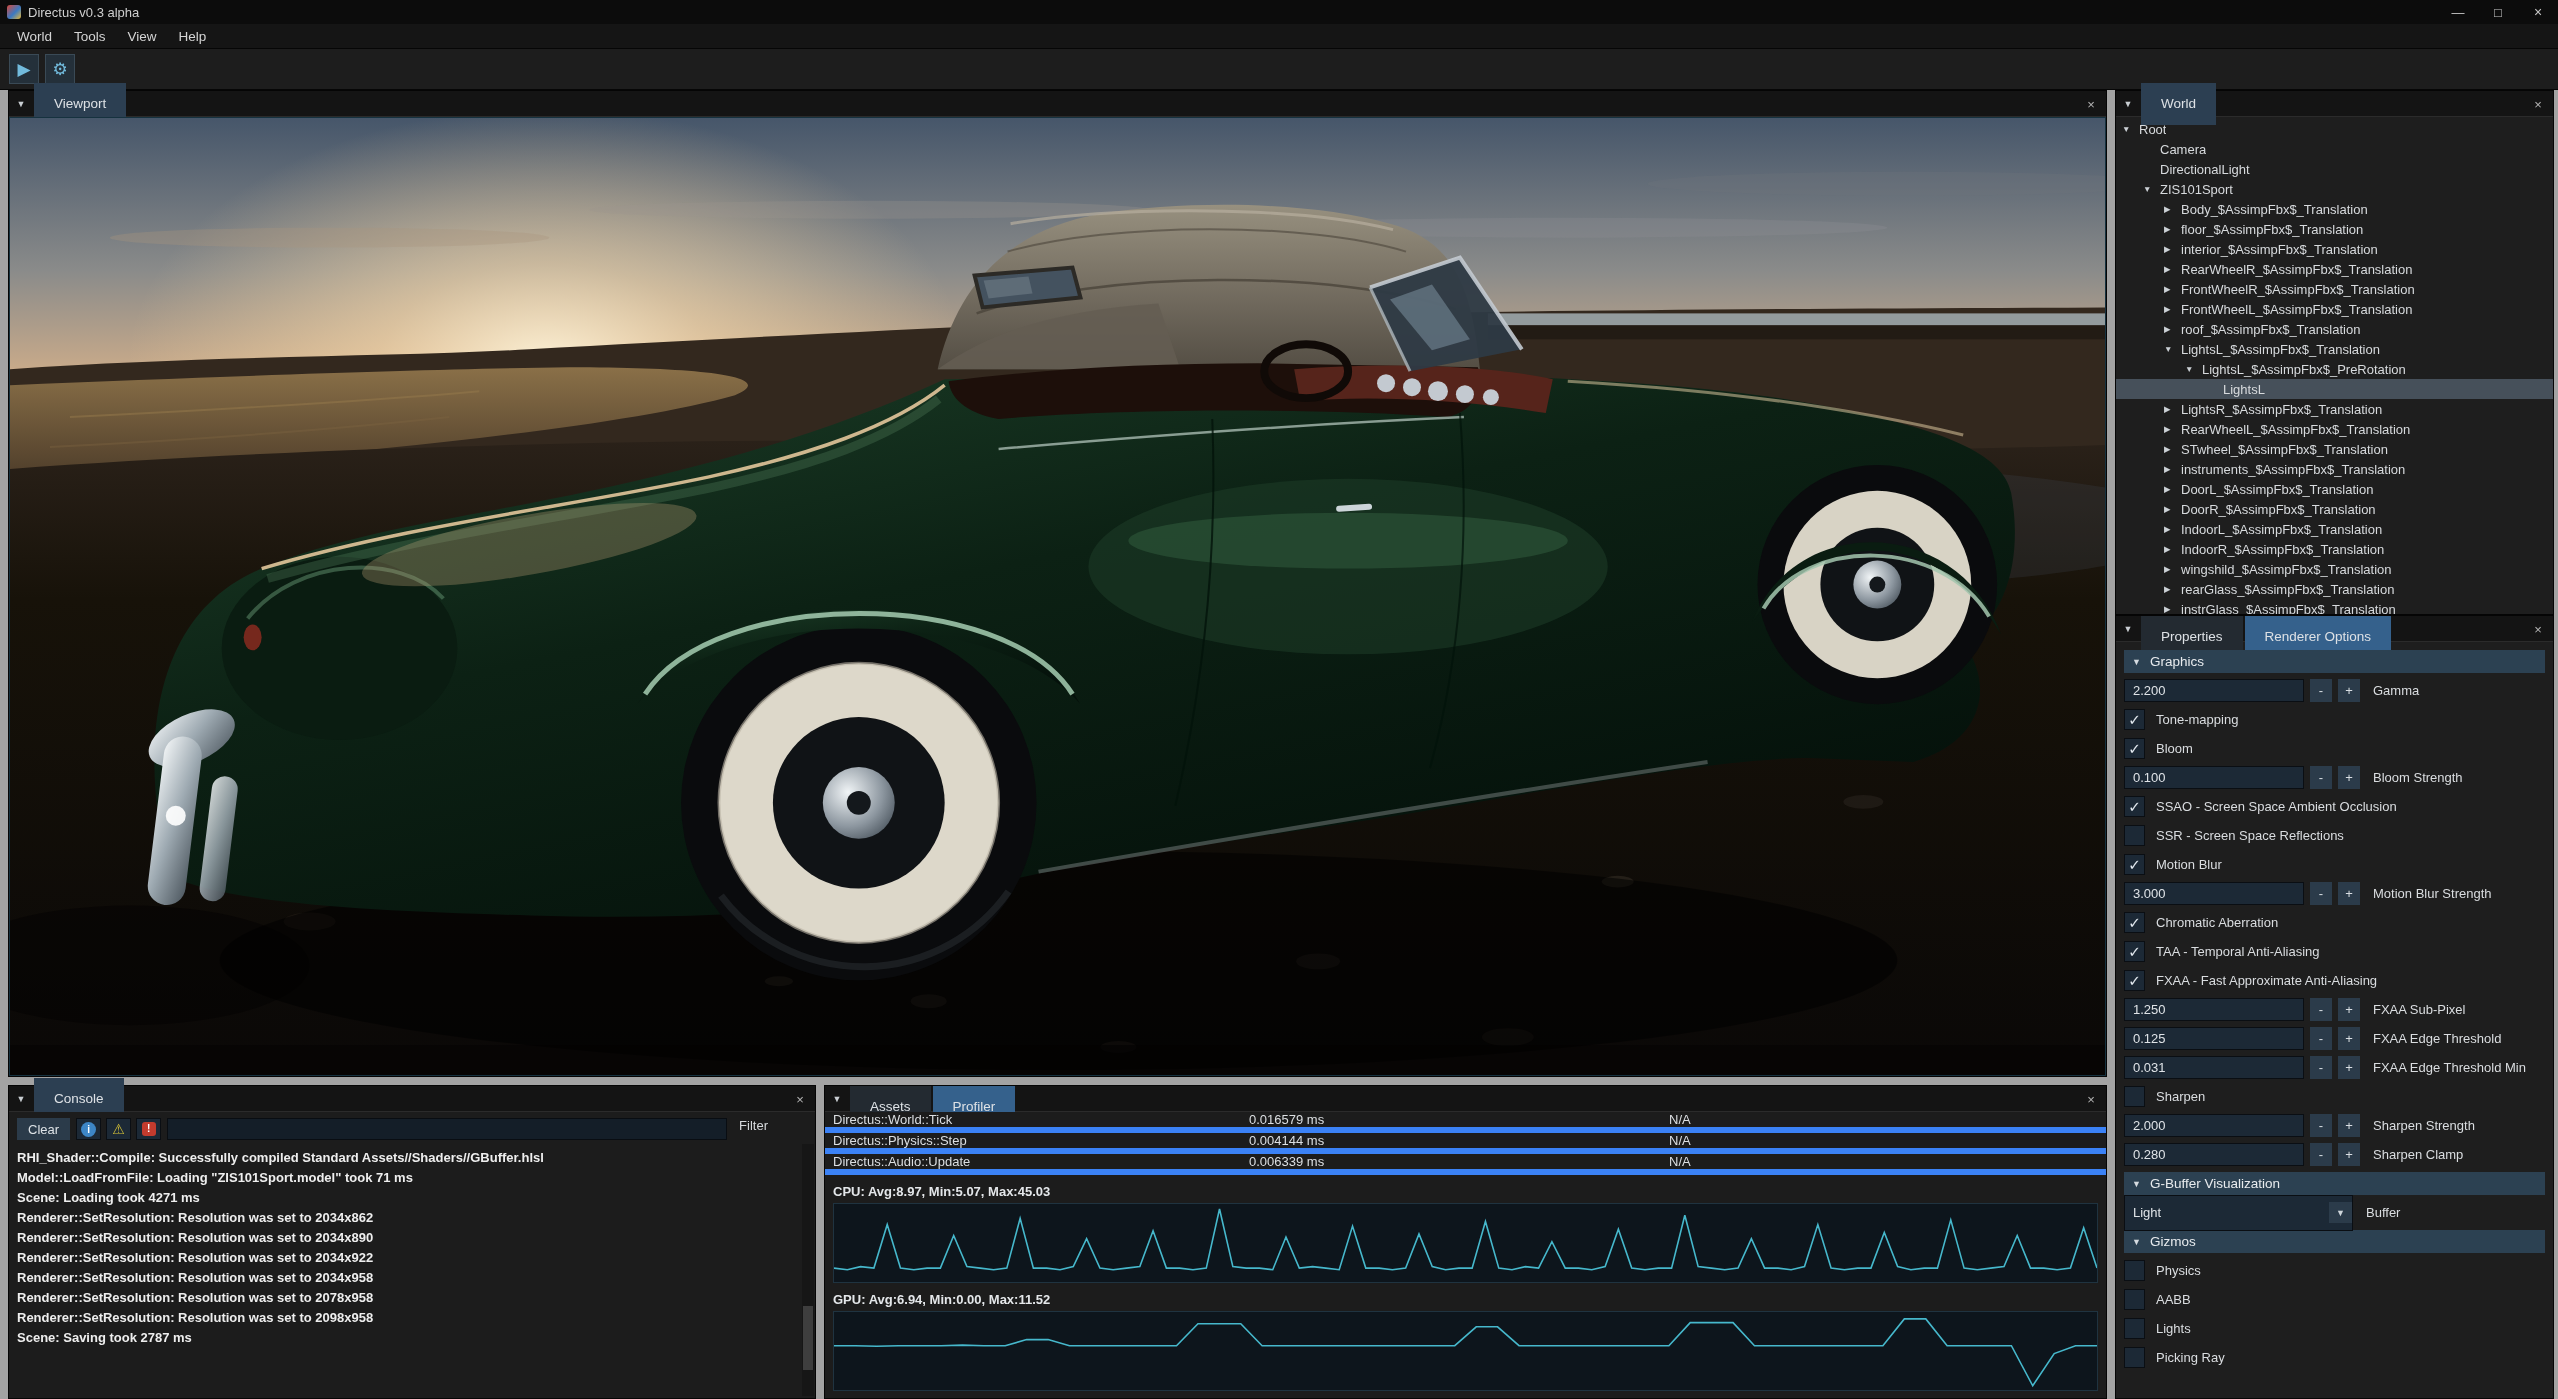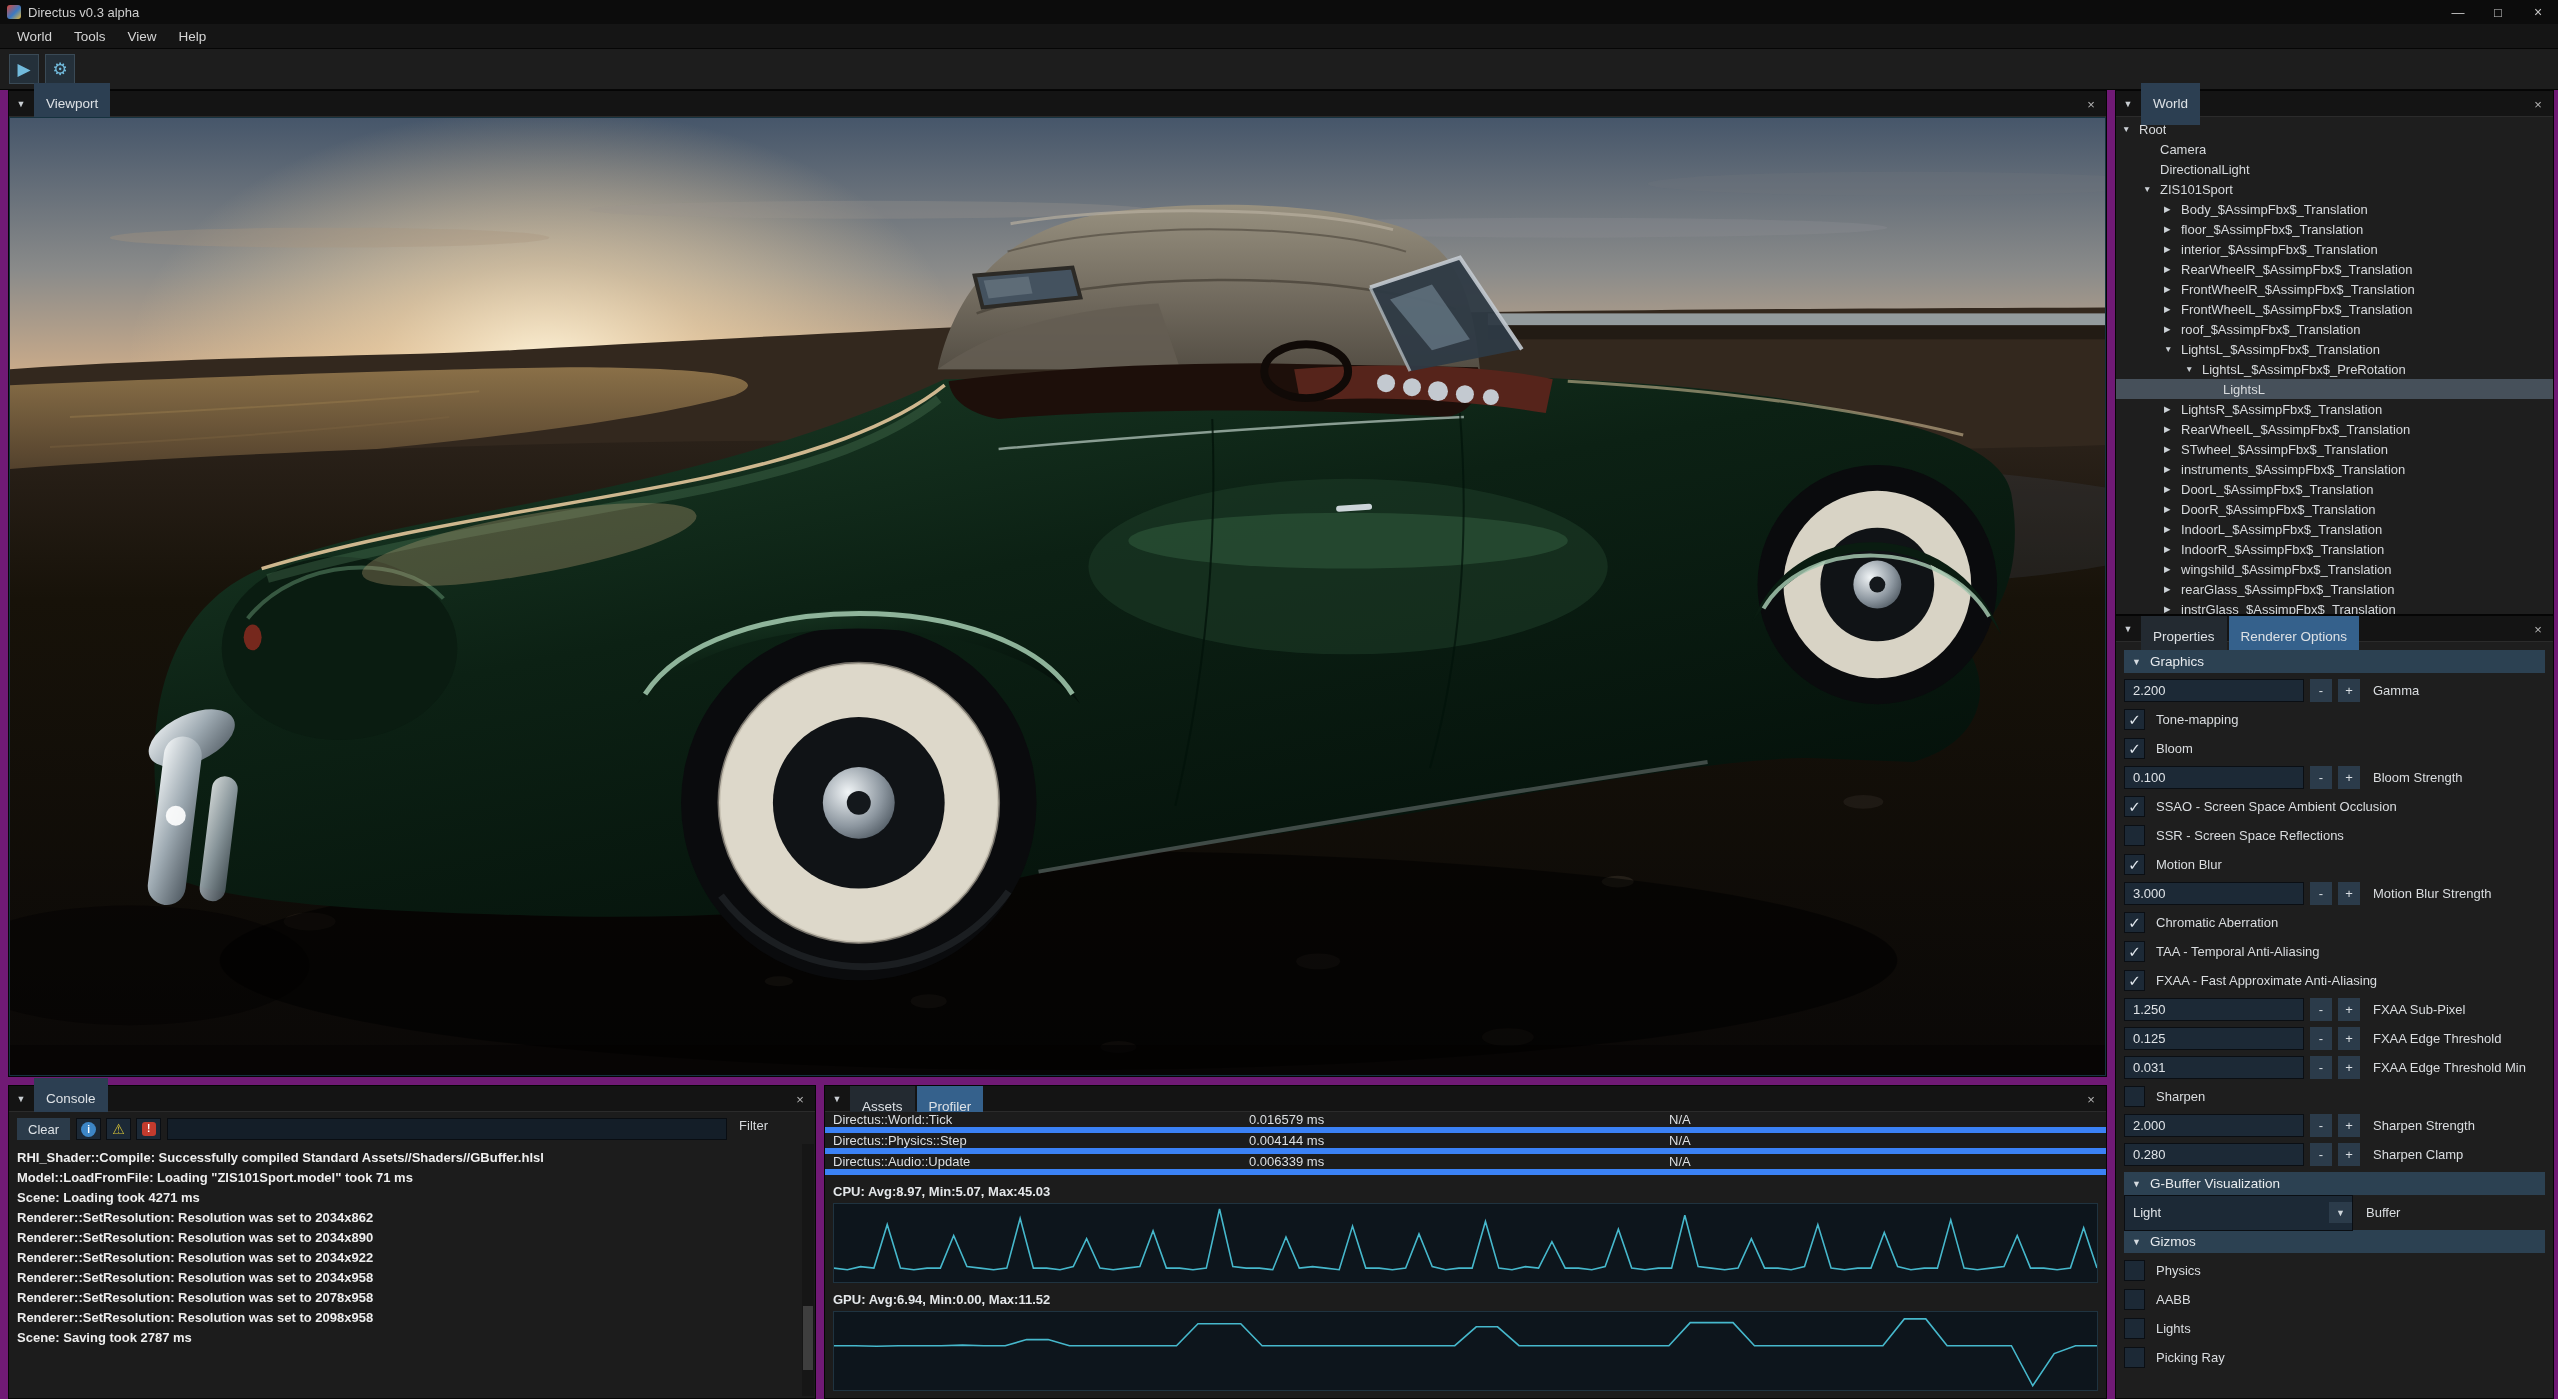--- a/index.html
+++ b/index.html
@@ -5,7 +5,7 @@
   *{margin:0;padding:0;box-sizing:border-box;}
   html,body{width:2558px;height:1399px;overflow:hidden;background:#101010;
     font-family:"Liberation Sans","DejaVu Sans",sans-serif;}
-  .app{position:absolute;inset:0;background:#701a75;}
+  .app{position:absolute;inset:0;background:#a3a3a3;}
 
   
   .titlebar{position:absolute;left:0;top:0;width:100%;height:24px;background:#0c0c0c;

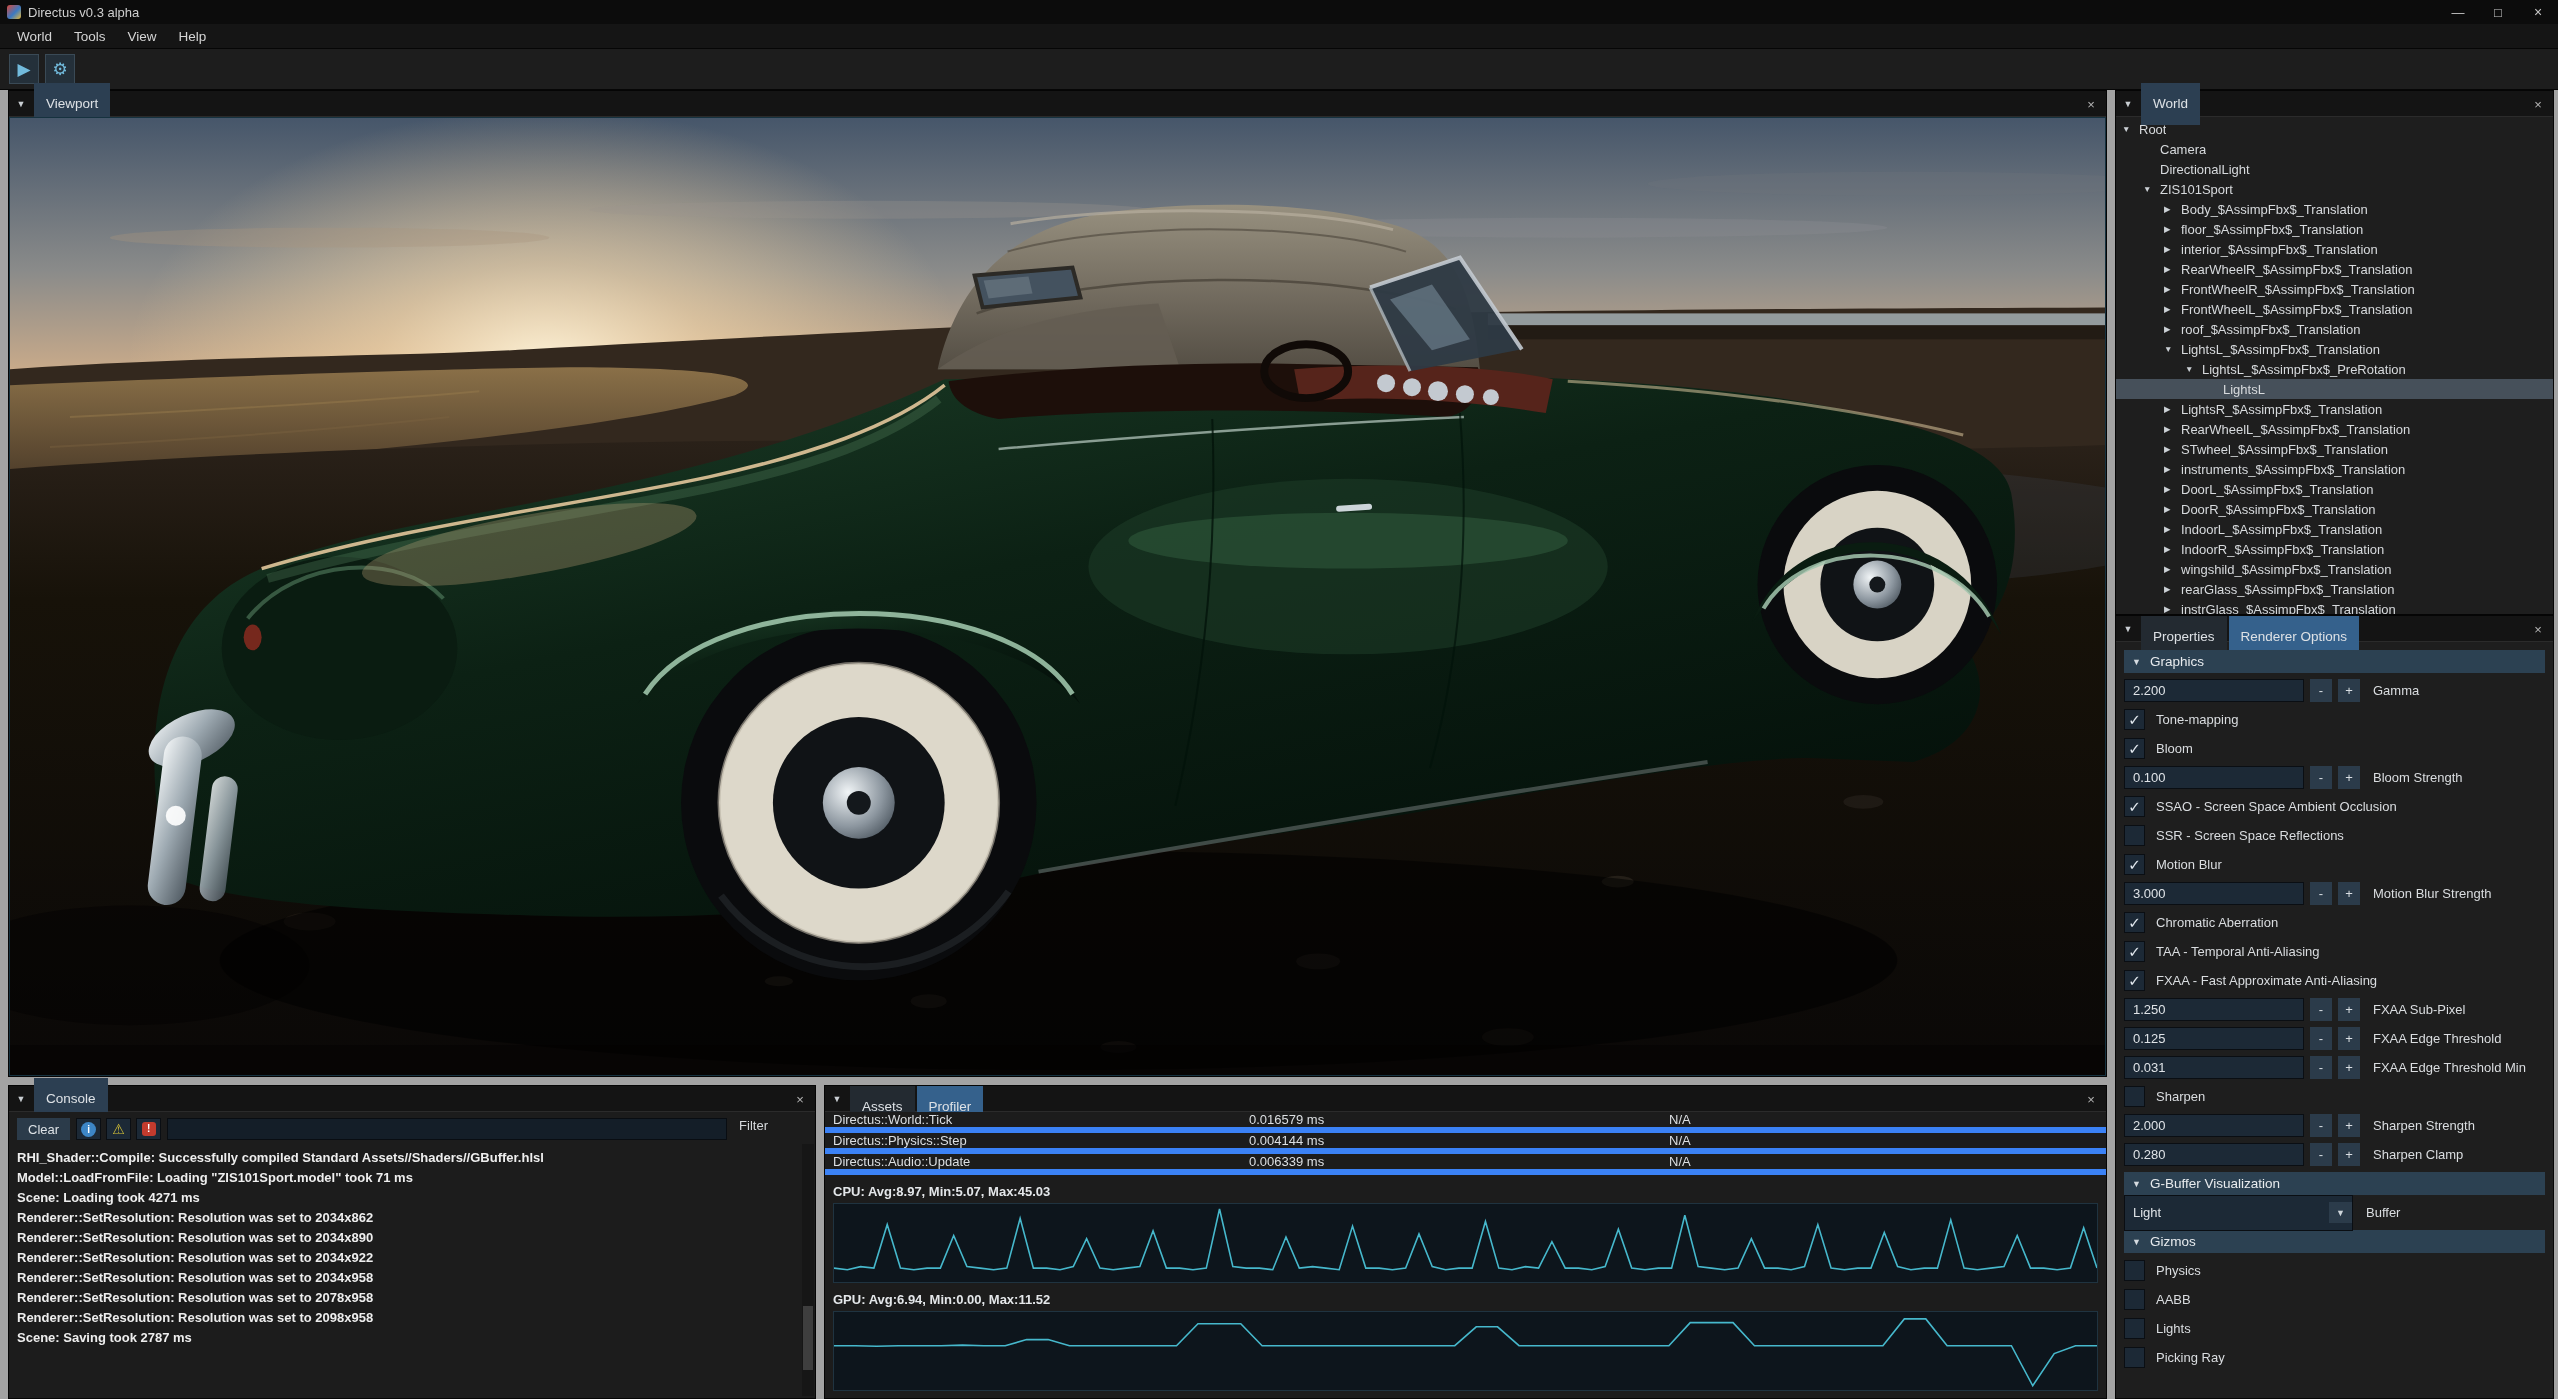--- a/index.html
+++ b/index.html
@@ -32,7 +32,7 @@
   .tabbar{height:26px;background:#141414;border-bottom:1px solid #2b2b2b;display:flex;
     align-items:center;position:relative;padding-left:6px;}
   .collapse-arrow{font-size:9px;color:#c9ced3;margin-right:7px;width:12px;text-align:center;}
-  .tab{height:42px;display:flex;align-items:center;padding:0 12px;font-size:13.5px;
+  .tab{height:42px;display:flex;align-items:center;padding:0 20px;font-size:13.5px;
     color:#dde1e5;background:#232a31;margin-right:2px;}
   .tab.active{background:#35618c;}
   .tab.single{background:#2c3f52;}

